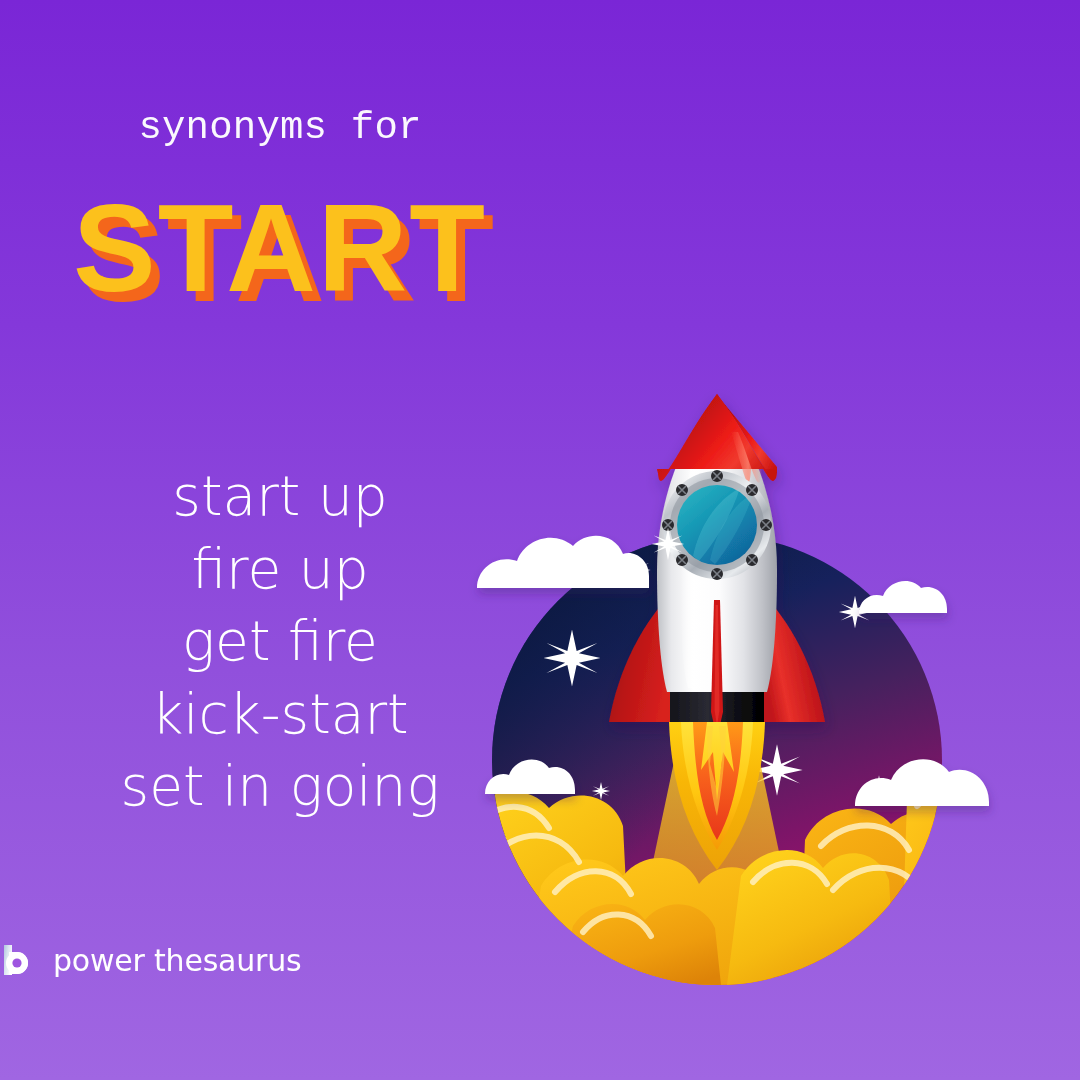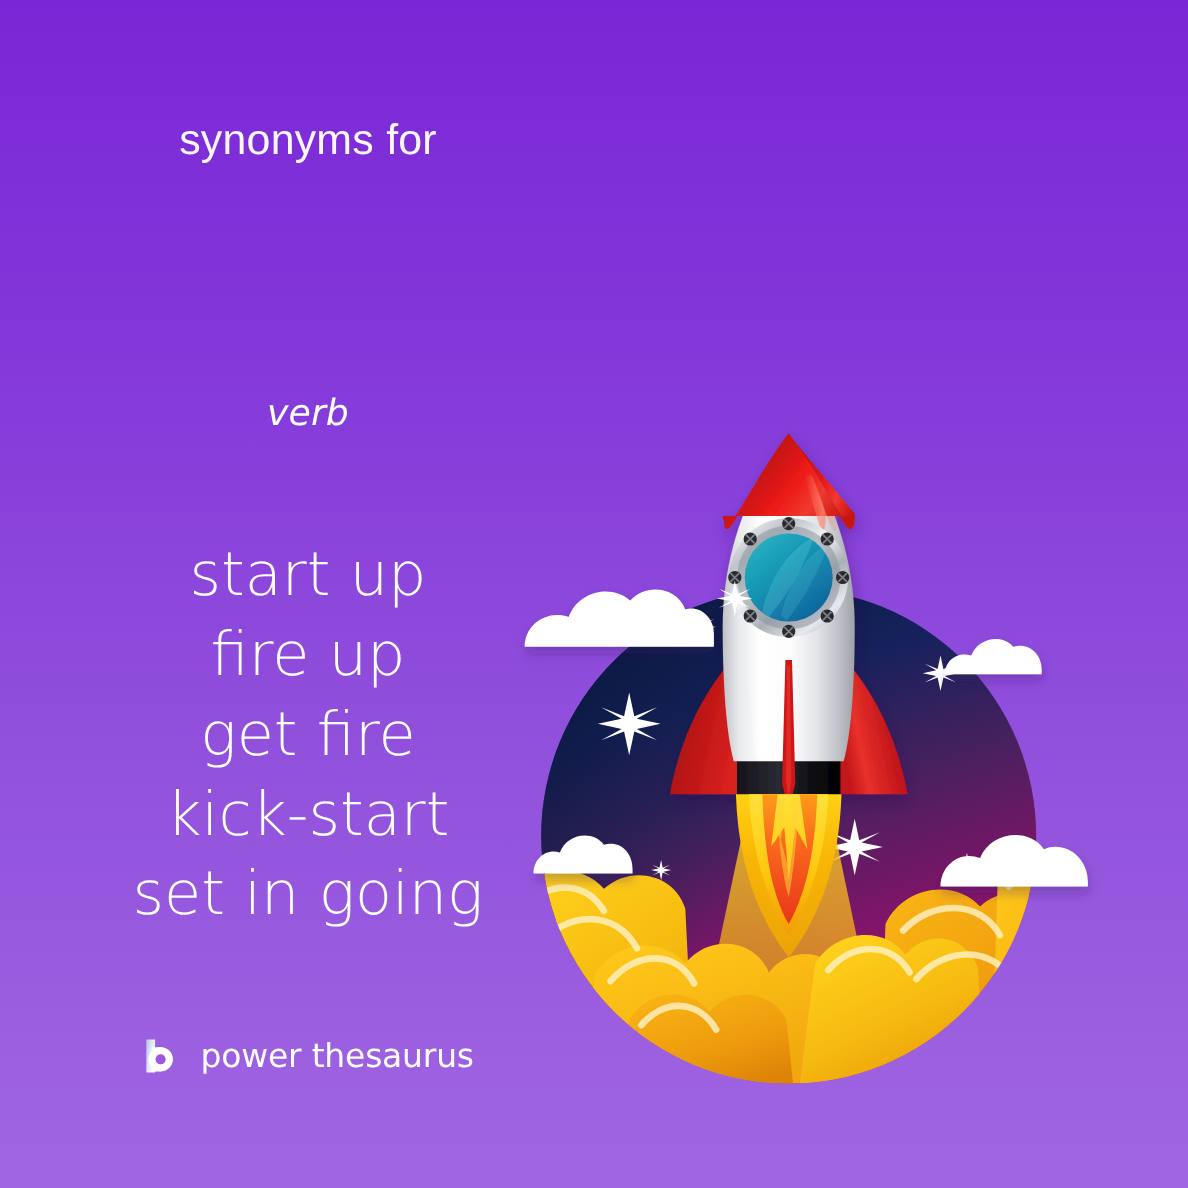--- a/index.html
+++ b/index.html
@@ -33,7 +33,7 @@
     font-size: 39px;
     font-weight: 300;
     letter-spacing: 0.2px;
-    font-family: Liberation Sans, sans-serif;
+    font-family: Liberation Mono, monospace;
     opacity: .97;
   }
   .headword {

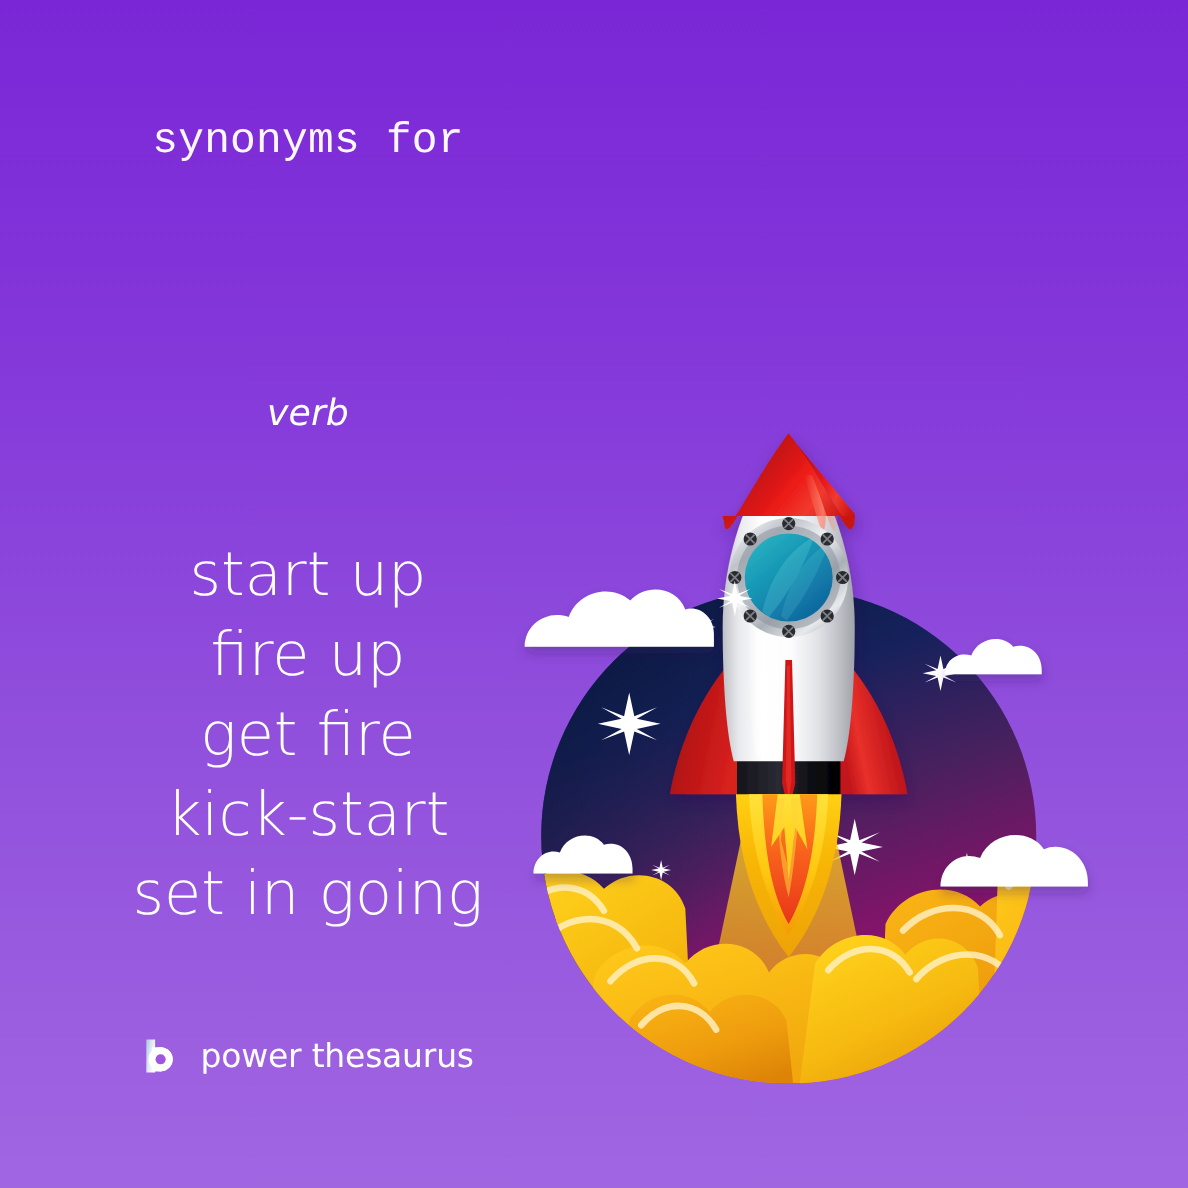--- a/index.html
+++ b/index.html
@@ -377,6 +377,7 @@
 
     <div class="kicker">synonyms for</div>
 
+    <div class="headword">START</div>
 
     <div class="pos">verb</div>
 

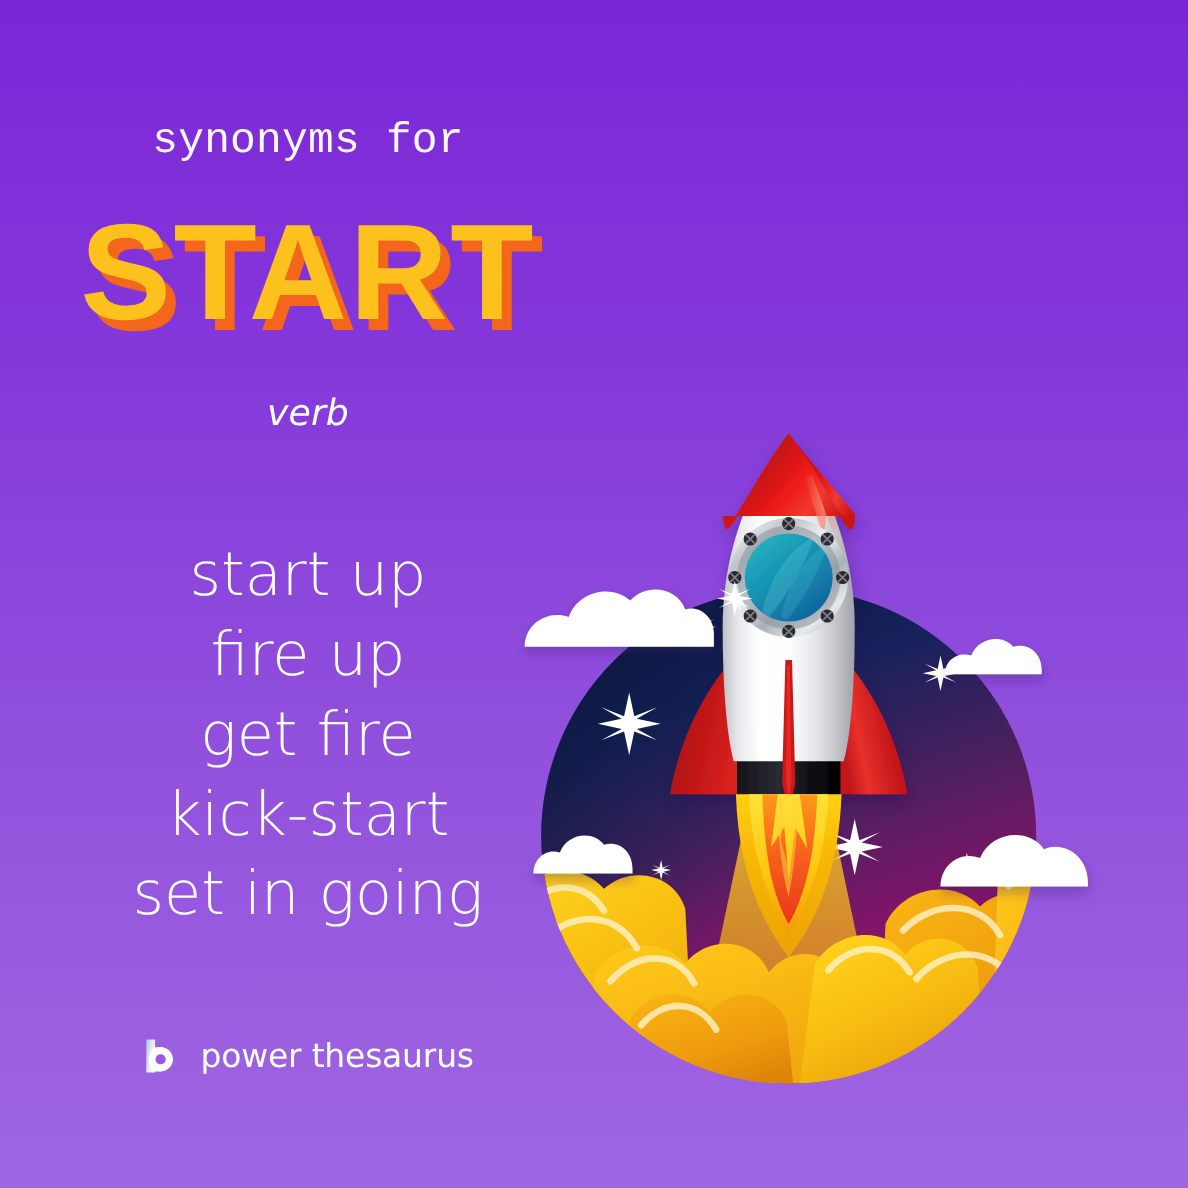--- a/index.html
+++ b/index.html
@@ -379,7 +379,6 @@
 
     <div class="headword">START</div>
 
-    <div class="pos">verb</div>
 
     <ul class="syn-list">
       <li>start up</li>

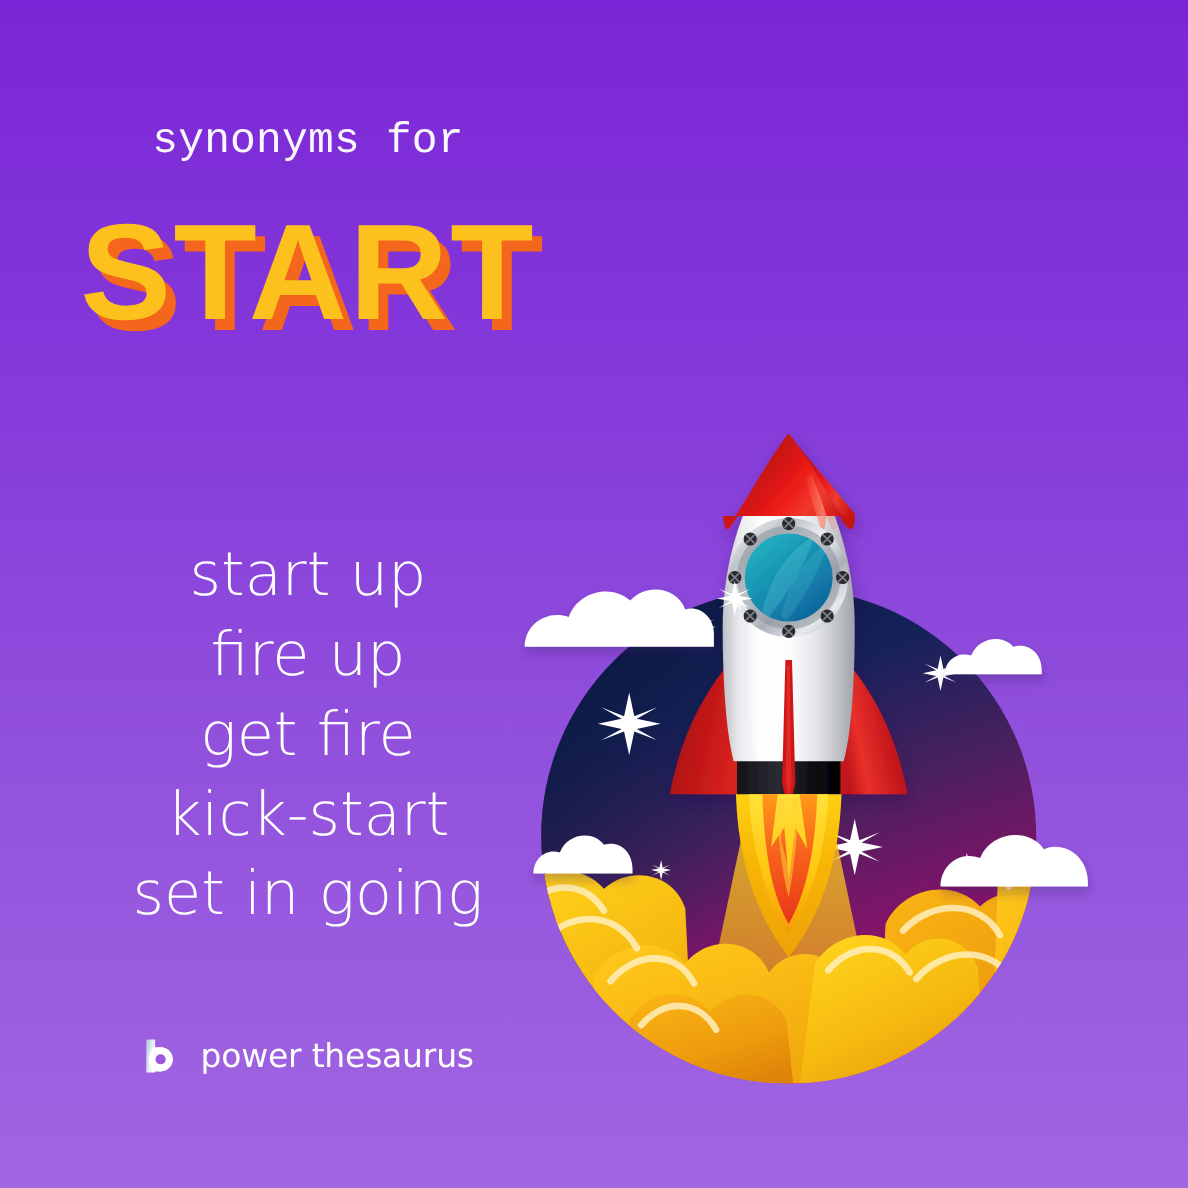--- a/index.html
+++ b/index.html
@@ -62,7 +62,7 @@
   }
   .syn-list {
     position: absolute;
-    left: 0; top: 486px;
+    left: 0; top: 460px;
     width: 560px;
     padding: 0; margin: 0;
     list-style: none;

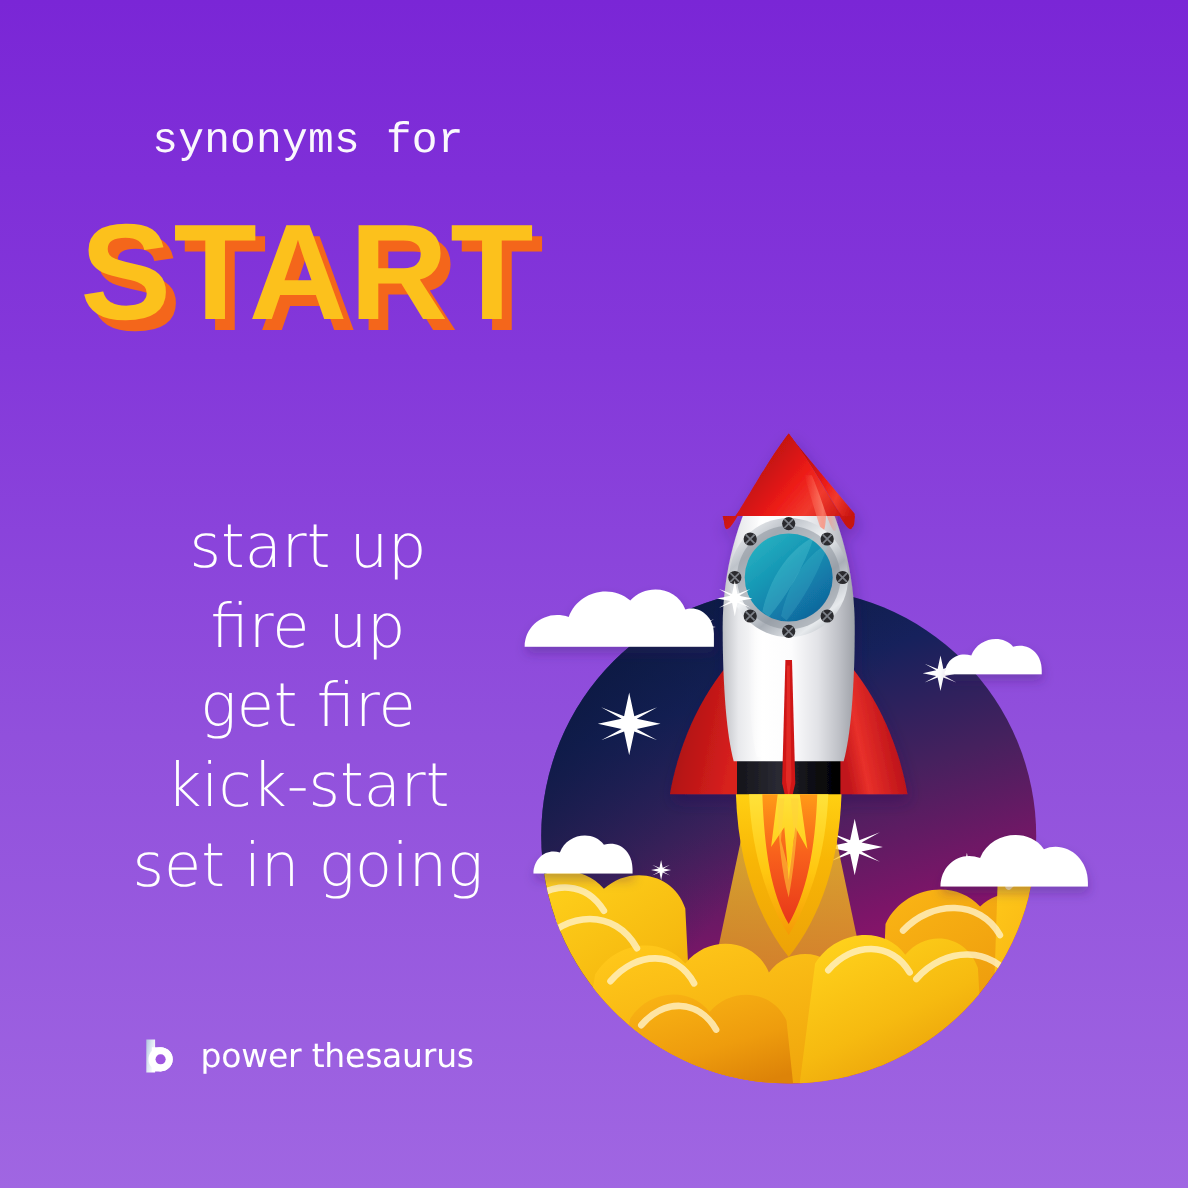--- a/index.html
+++ b/index.html
@@ -84,7 +84,7 @@
     width: 560px;
     display: flex;
     align-items: center;
-    justify-content: center;
+    justify-content: flex-start;
     gap: 17px;
   }
   .brand-mark {

